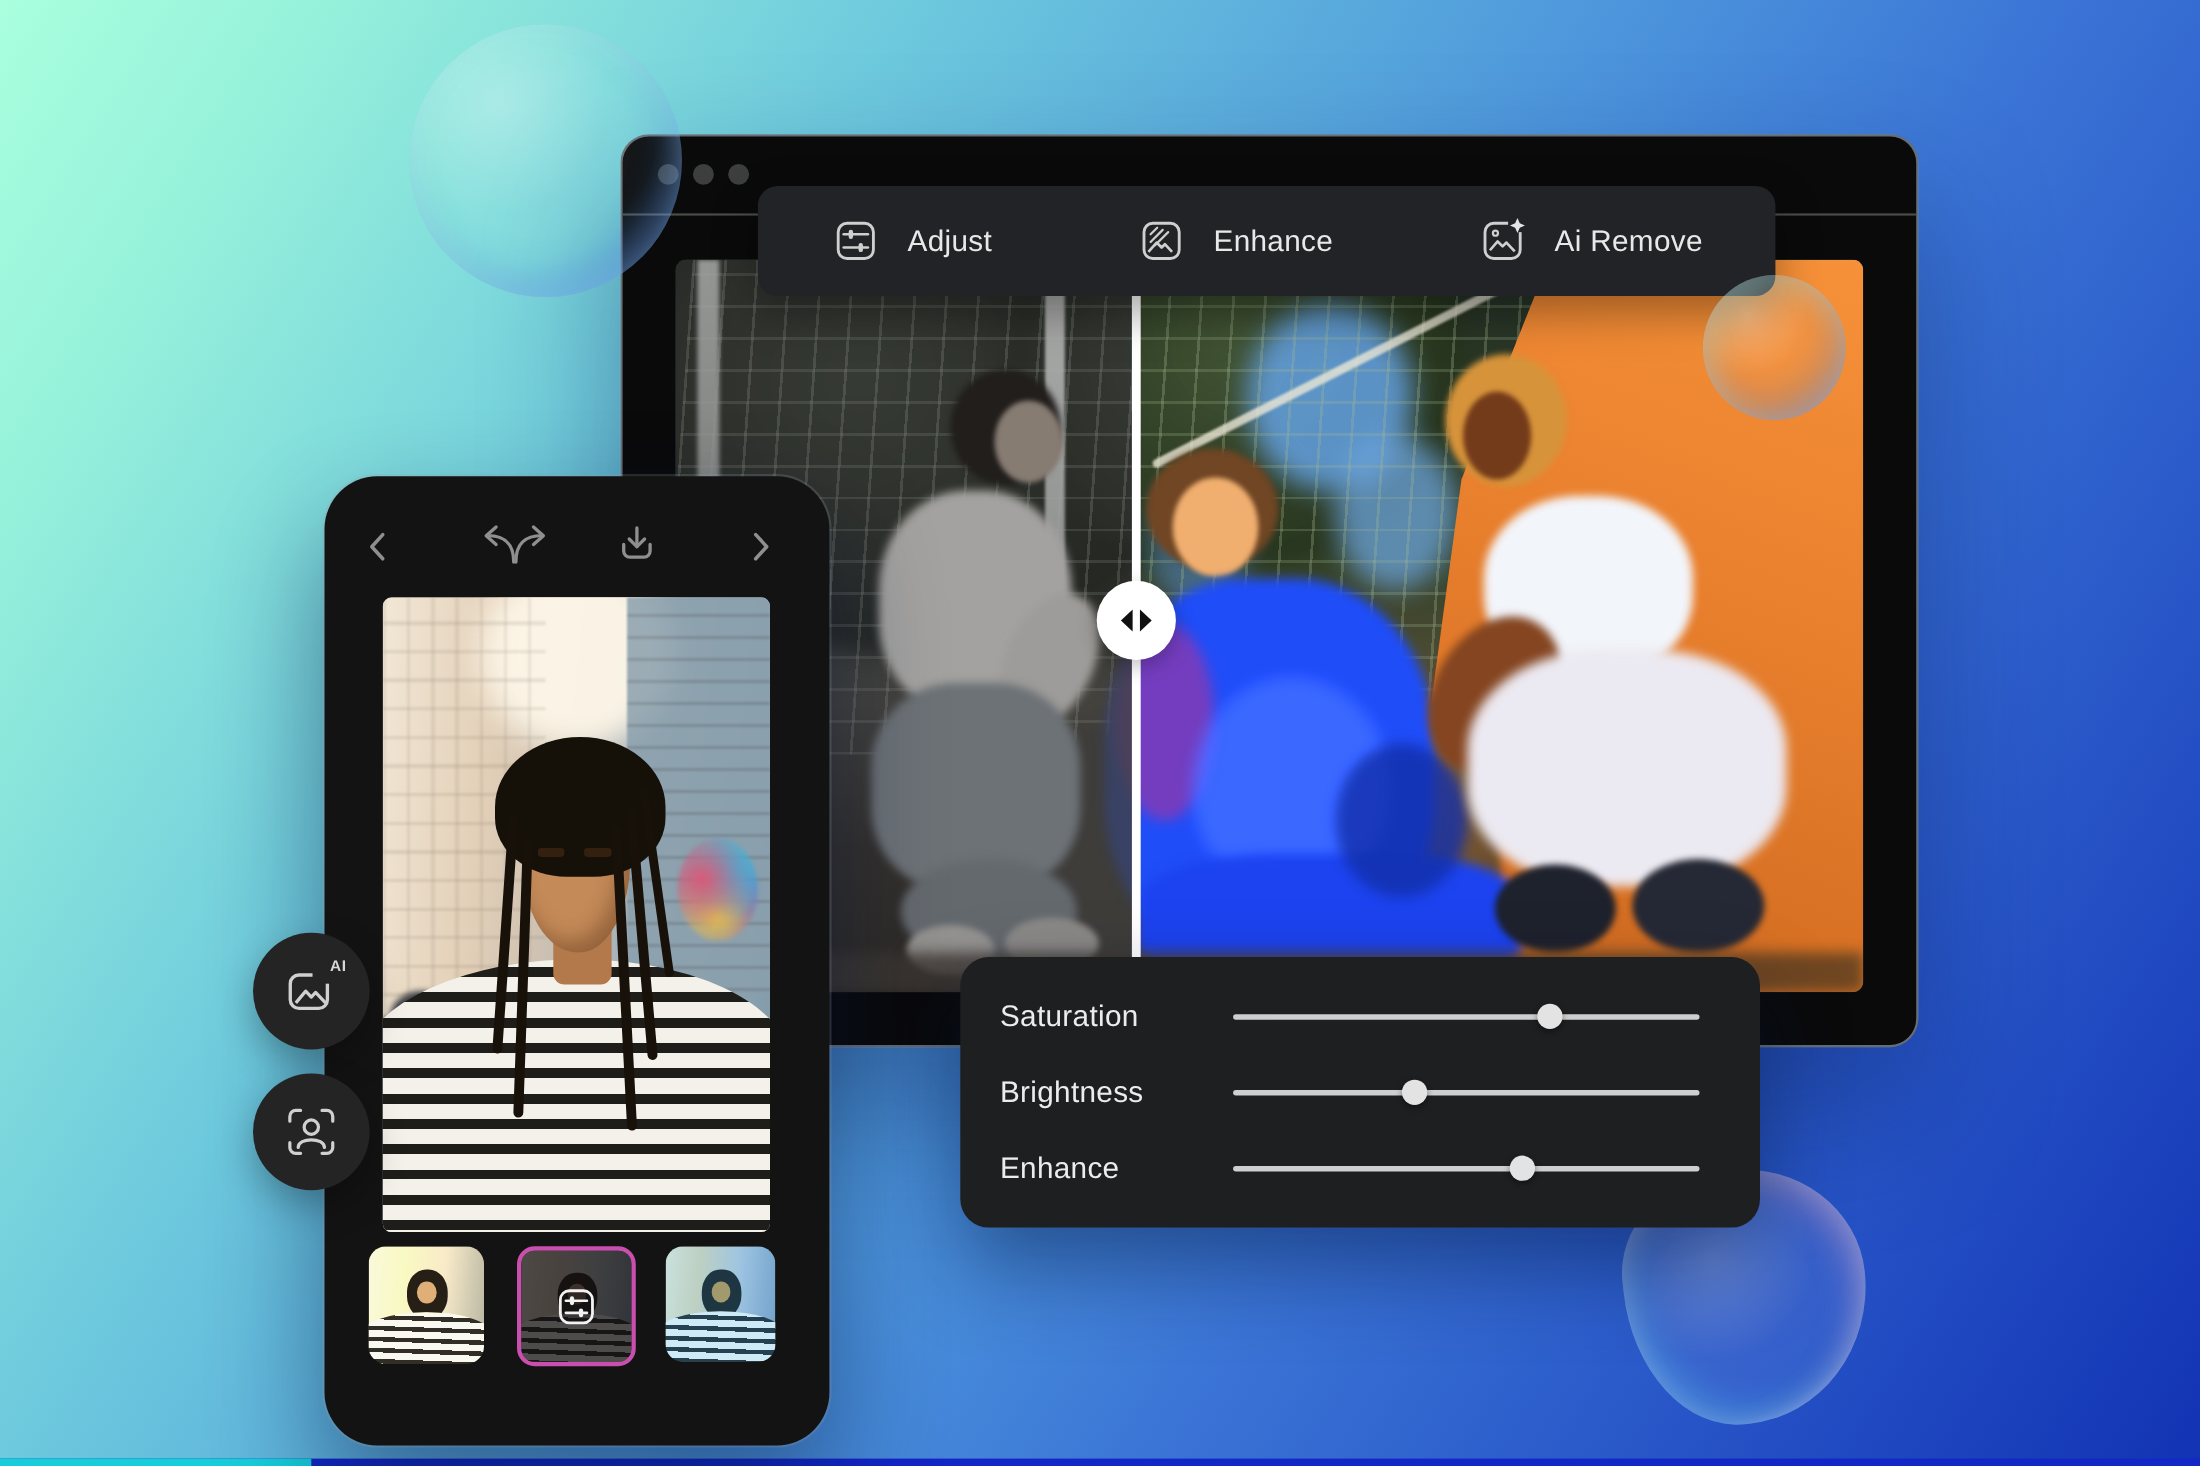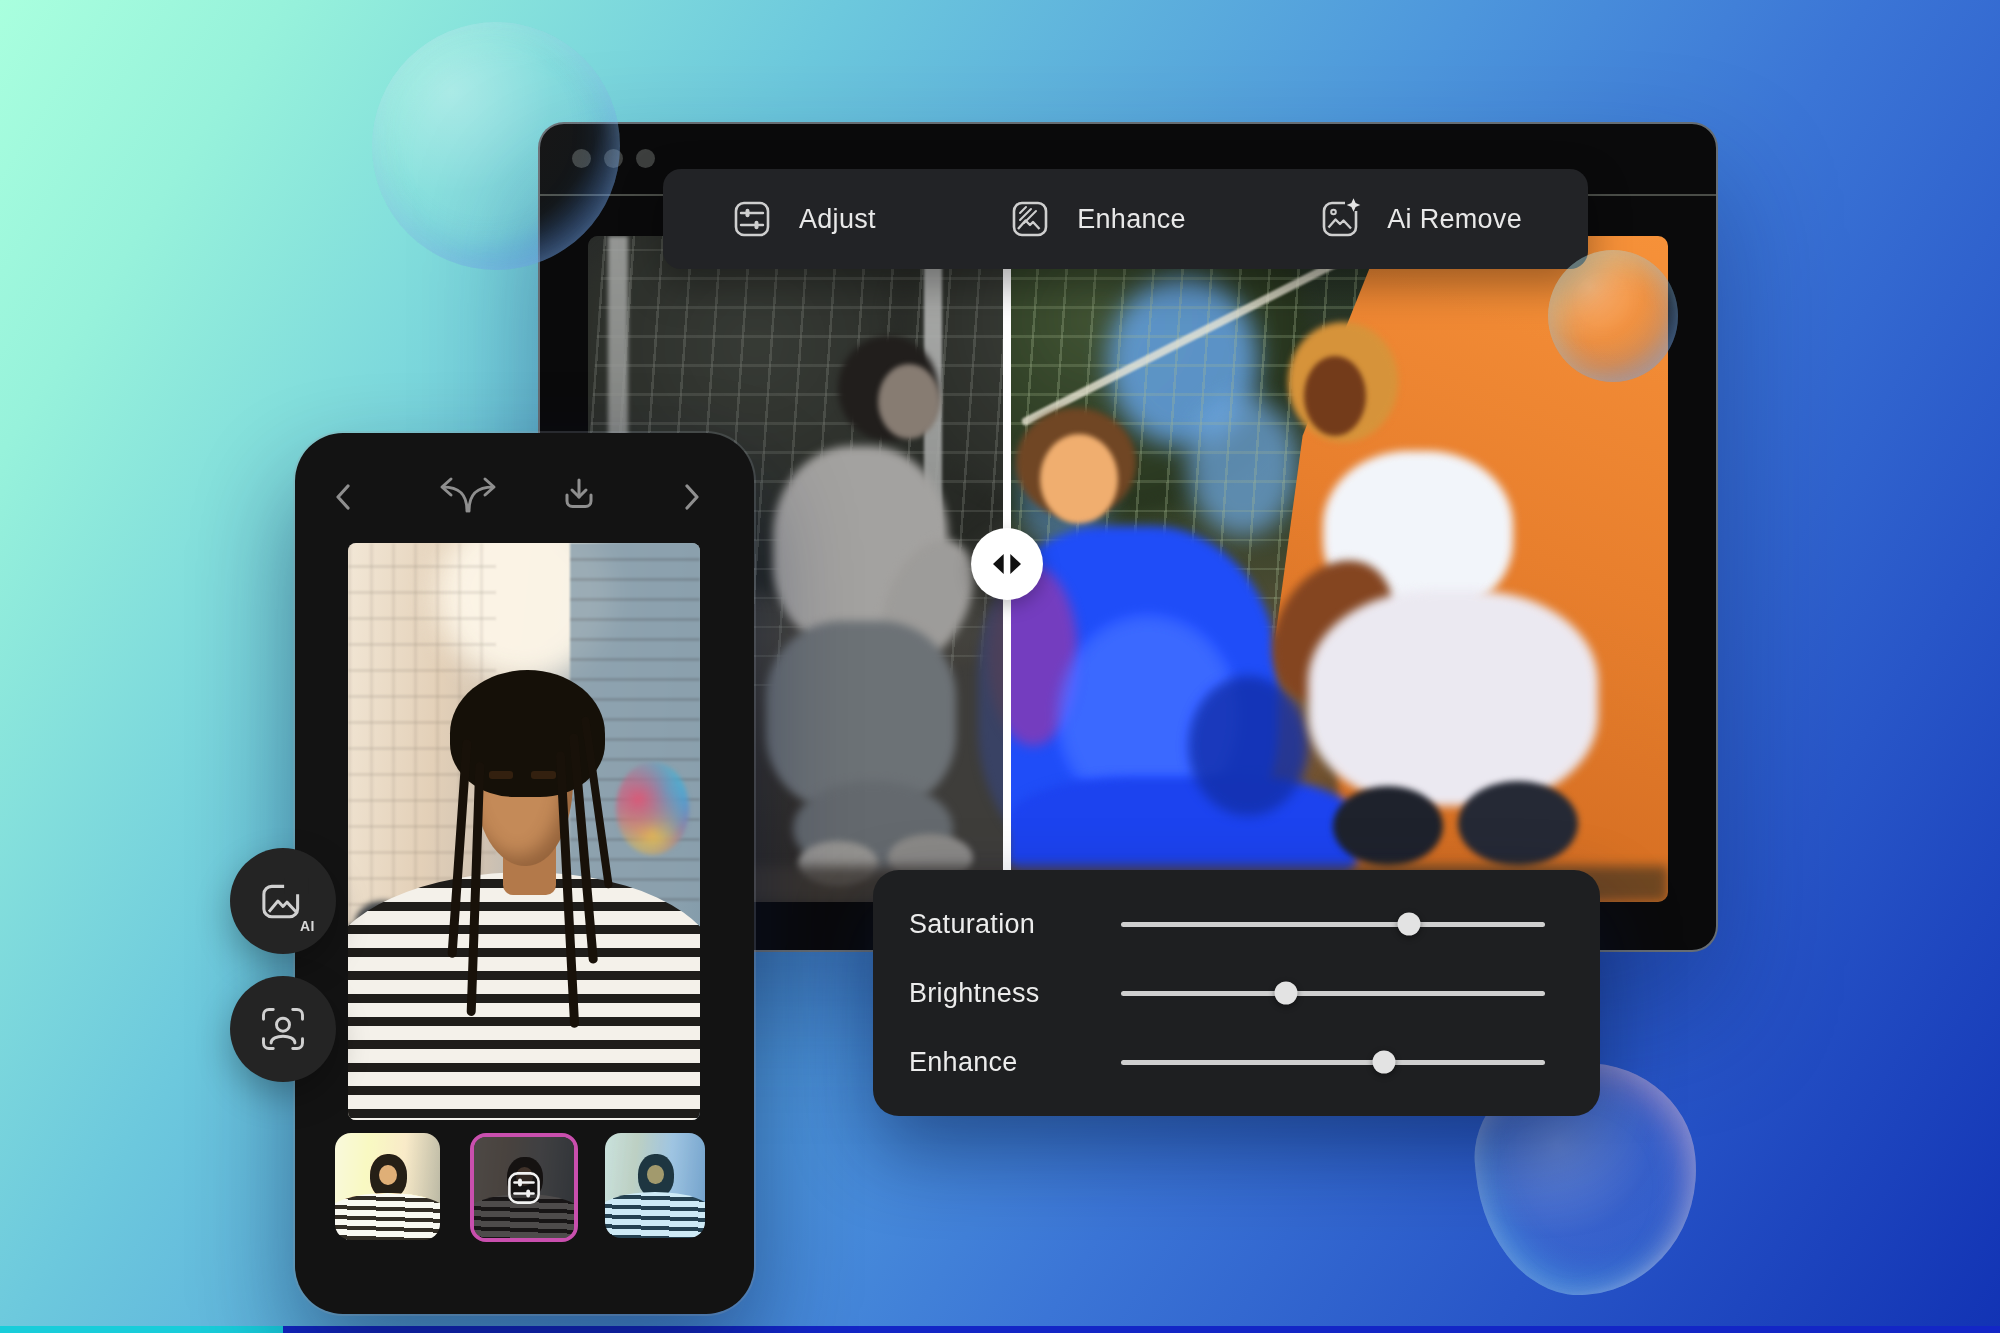--- a/index.html
+++ b/index.html
@@ -10,7 +10,7 @@
   .bstrip{position:absolute;left:0;bottom:0;width:100%;height:7px;background:#1326c6;z-index:5;}
   .bstrip .seg{position:absolute;left:0;top:0;height:100%;width:283px;background:#18cdda;}
   
-  .browser{position:absolute;left:538px;top:122px;width:1176px;height:826px;background:#0a0a0b;
+  .browser{position:absolute;left:564px;top:122px;width:1176px;height:826px;background:#0a0a0b;
     border:2px solid rgba(178,192,202,.55);border-radius:26px;z-index:10;
     box-shadow:0 60px 120px rgba(8,25,90,.38);}
   .titlebar{position:absolute;left:0;top:0;width:100%;height:70px;border-bottom:2px solid #4a4d48;}

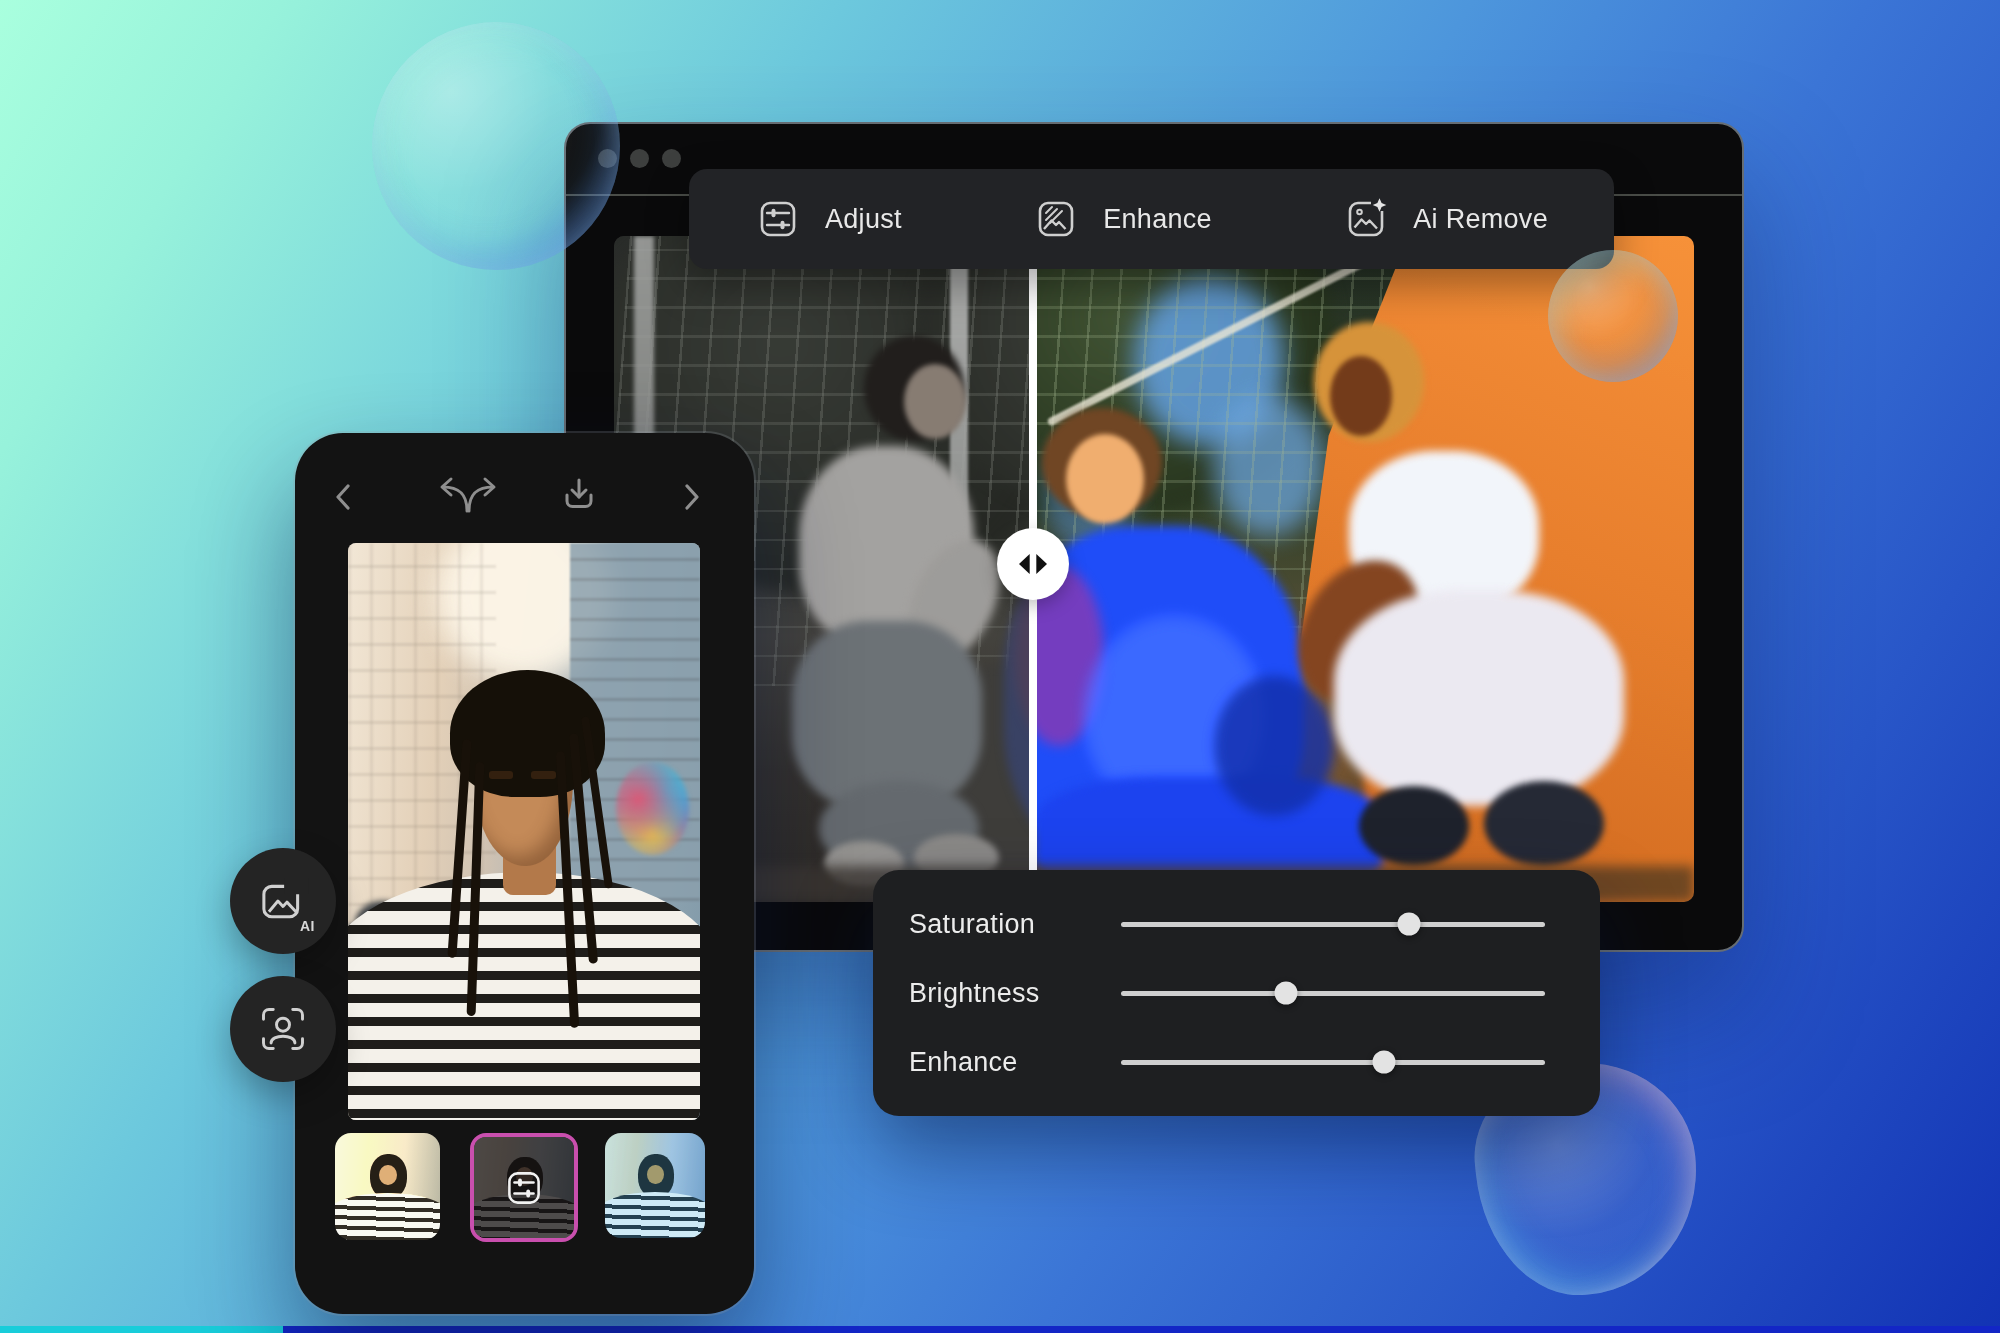--- a/index.html
+++ b/index.html
@@ -64,7 +64,7 @@
     display:flex;align-items:center;justify-content:center;box-shadow:0 14px 34px rgba(0,0,0,.28);color:#d9d9d9;}
   .fab .fx{font-family:"DejaVu Serif","Liberation Serif",serif;font-style:italic;font-weight:600;font-size:46px;color:#f1f1f1;}
   .ai-badge{position:absolute;top:22px;right:20px;background:#242424;color:#d8d8d8;font-size:14px;font-weight:700;
-    line-height:1;padding:1px 1px;letter-spacing:.5px;margin-top:48px;}
+    line-height:1;padding:1px 1px;letter-spacing:.5px;}
   
   .bubble{position:absolute;border-radius:50%;z-index:60;
     background:radial-gradient(circle at 32% 28%,rgba(255,255,255,.30),rgba(255,255,255,.05) 42%,rgba(170,225,235,.06) 62%,rgba(110,170,235,.26) 80%,rgba(140,190,250,.5) 91%,rgba(255,255,255,.22) 98%);

